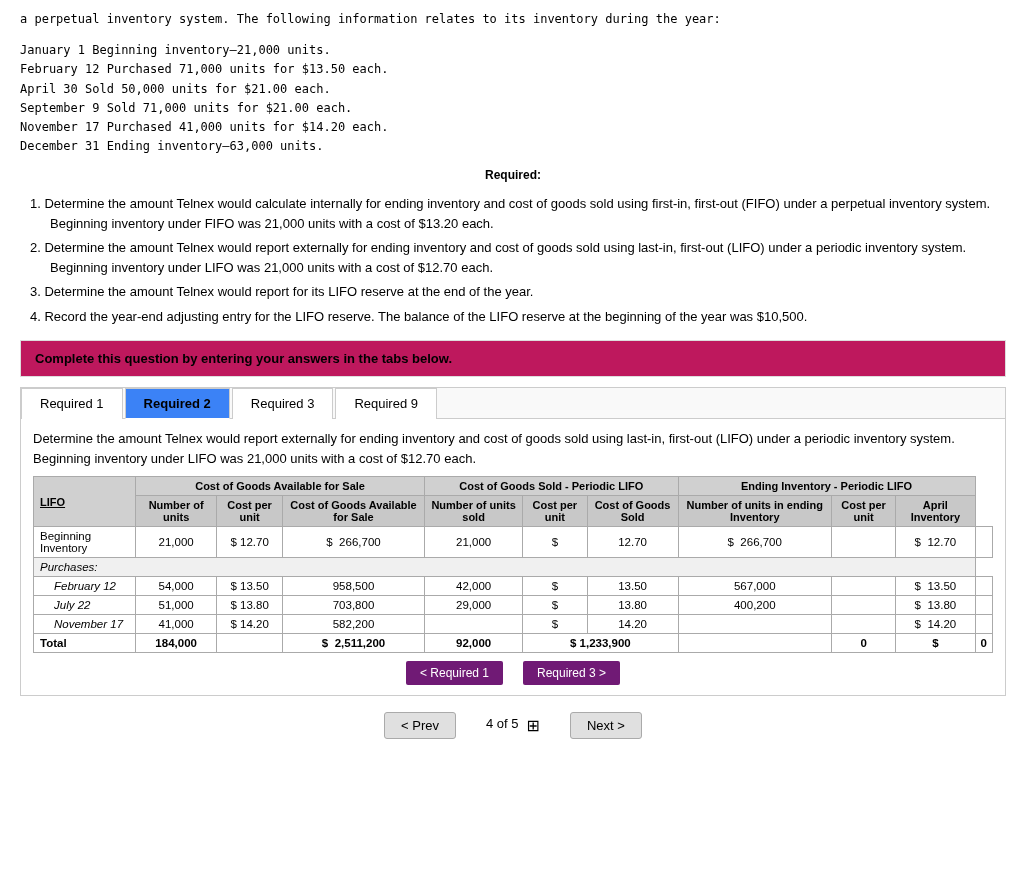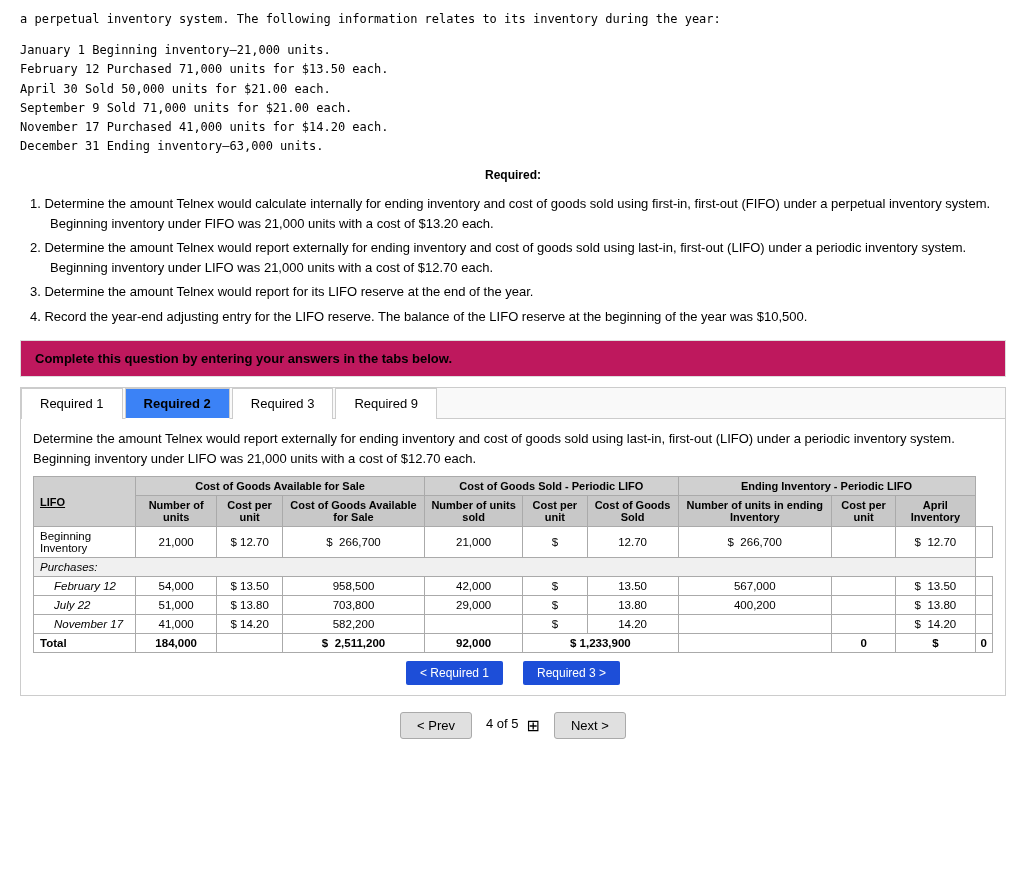--- a/index.html
+++ b/index.html
@@ -148,7 +148,7 @@
       font-size: 16px;
     }
     .req-btn {
-      background: #1d4ed8;
+      background: #701a75;
       color: #fff;
       border: none;
       padding: 5px 14px;

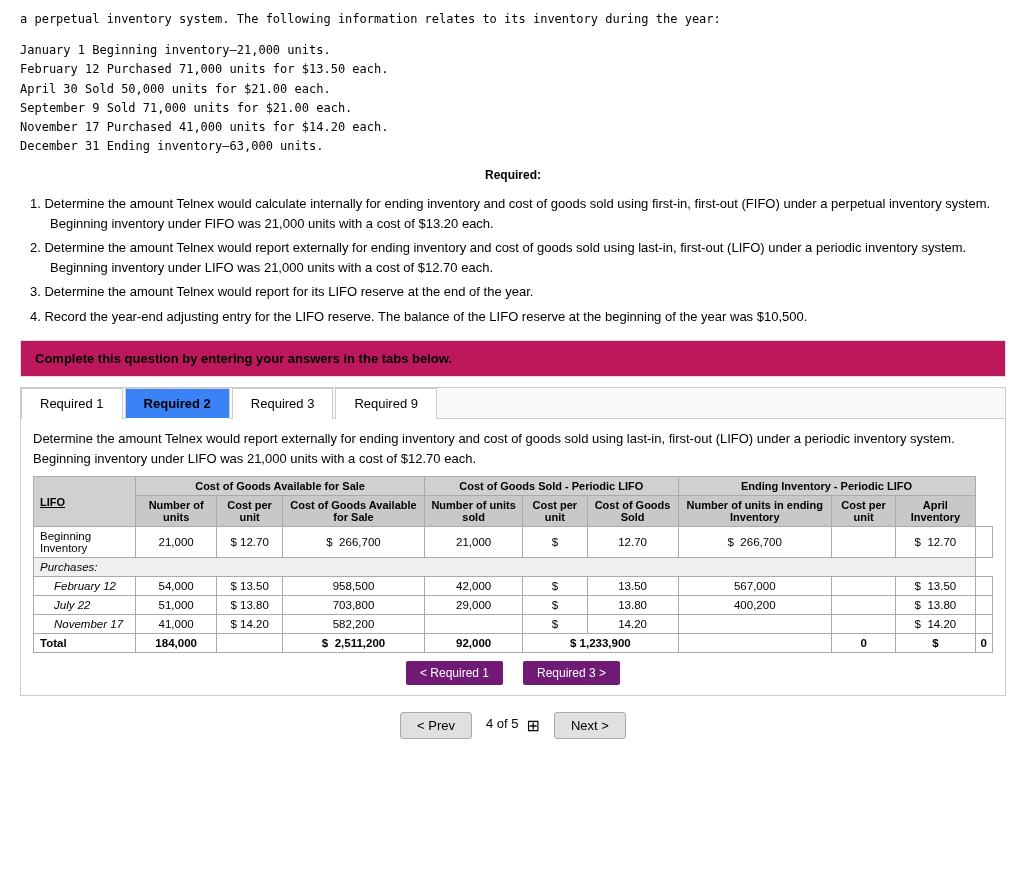--- a/index.html
+++ b/index.html
@@ -126,7 +126,7 @@
       display: flex;
       align-items: center;
       justify-content: center;
-      gap: 14px;
+      gap: 30px;
       margin-top: 10px;
       padding: 6px 0;
     }

